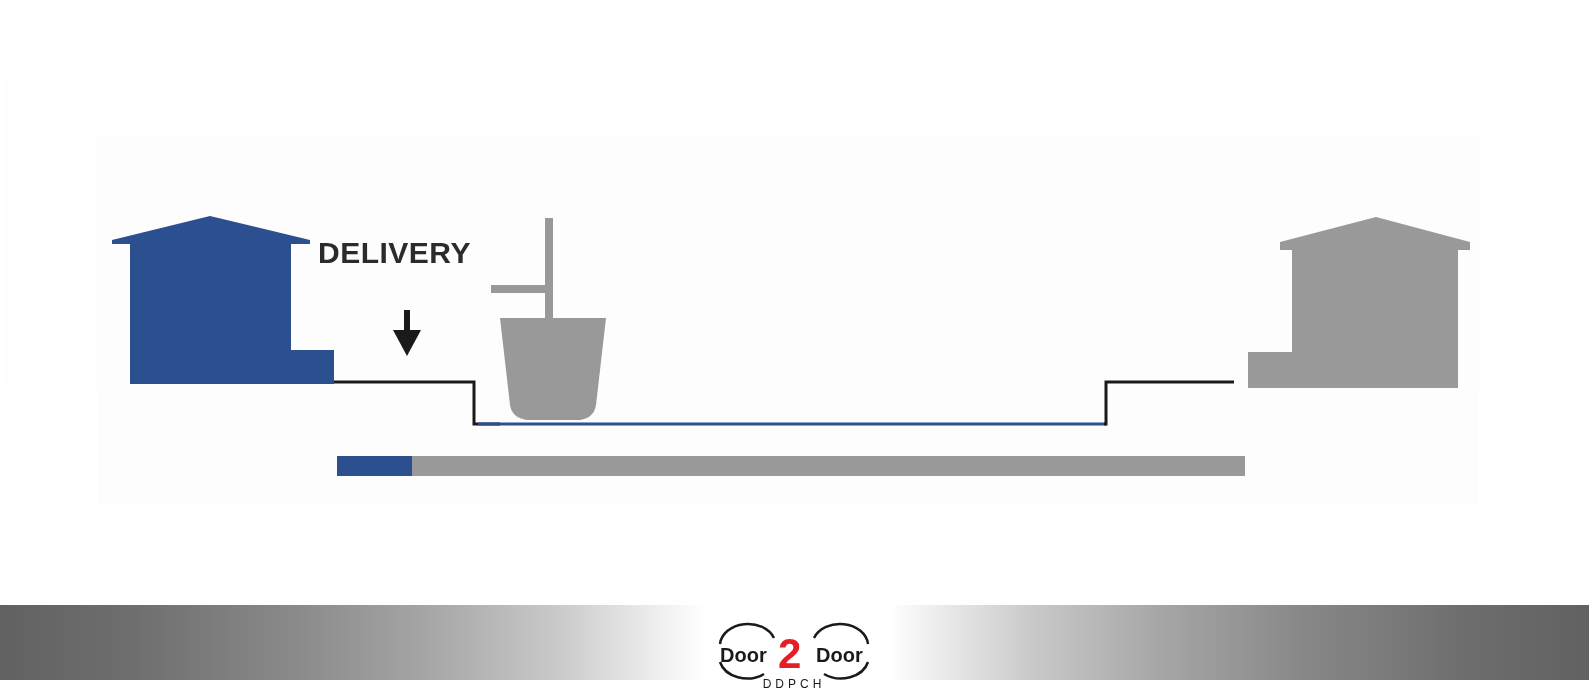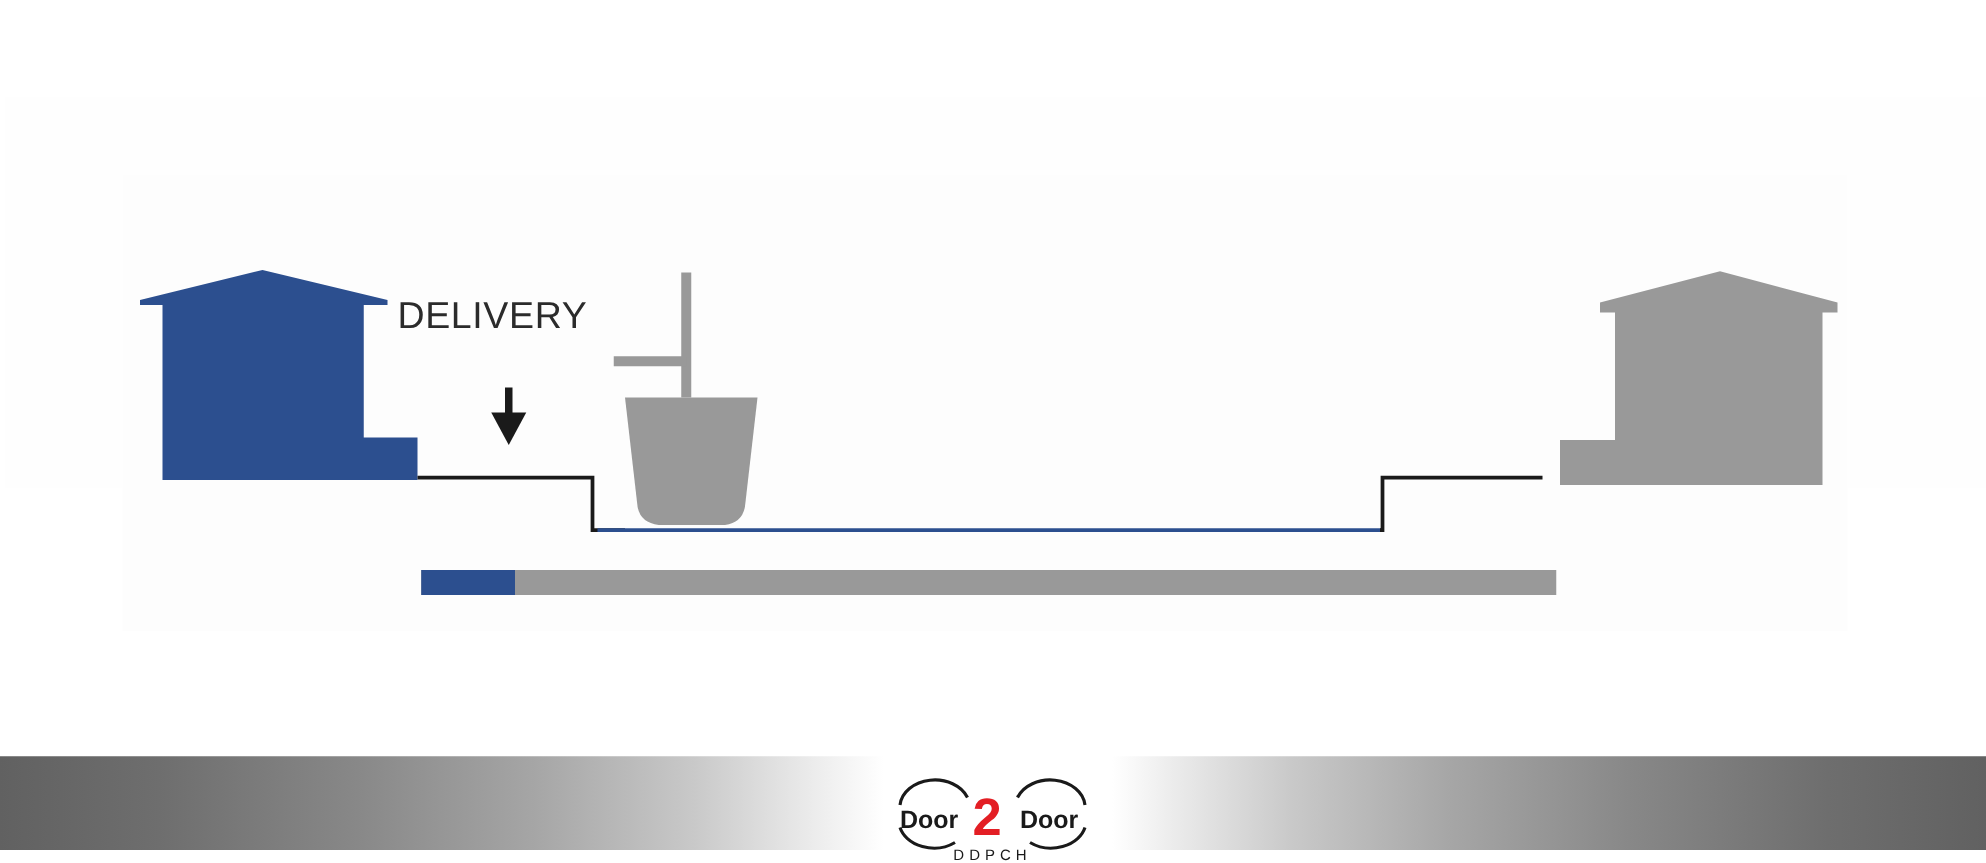--- a/index.html
+++ b/index.html
@@ -48,7 +48,7 @@
       font-size: 30px;
       letter-spacing: 0.5px;
       color: #2b2b2b;
-      font-weight: normal;
+      font-weight: bold;
     }
     .footer-bar {
       position: absolute;

